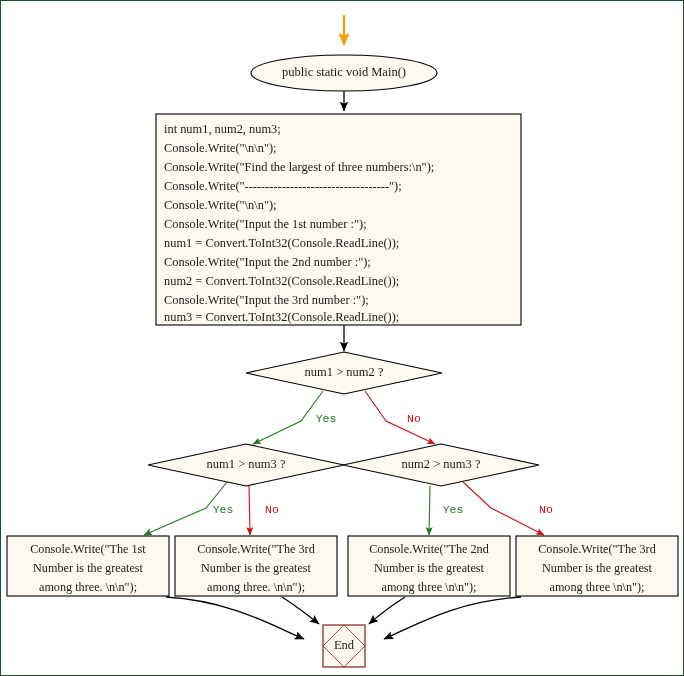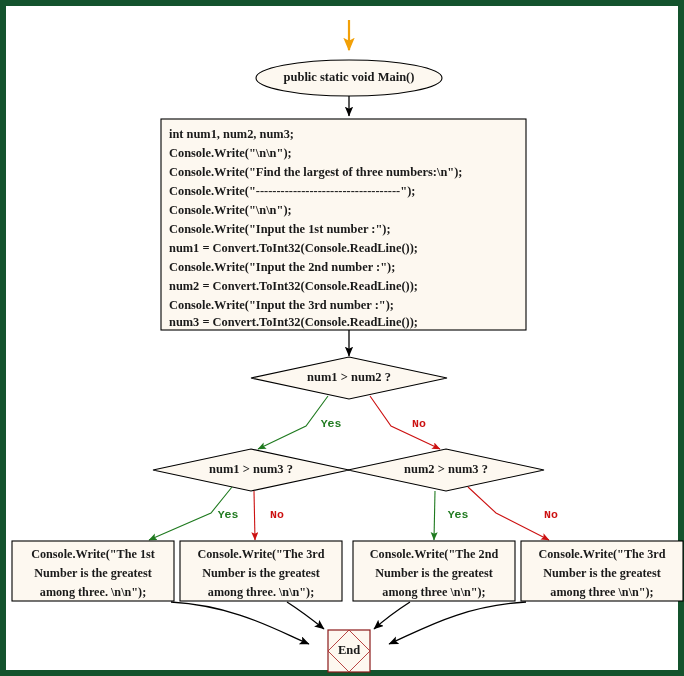--- a/index.html
+++ b/index.html
@@ -19,9 +19,8 @@
     width: 684px;
     height: 676px;
     box-sizing: border-box;
-    border: 6px solid #14532d;
+    border: 1px solid #14532d;
     background: #ffffff;
-    font-weight: bold;
   }
   svg.flow {
     display: block;

